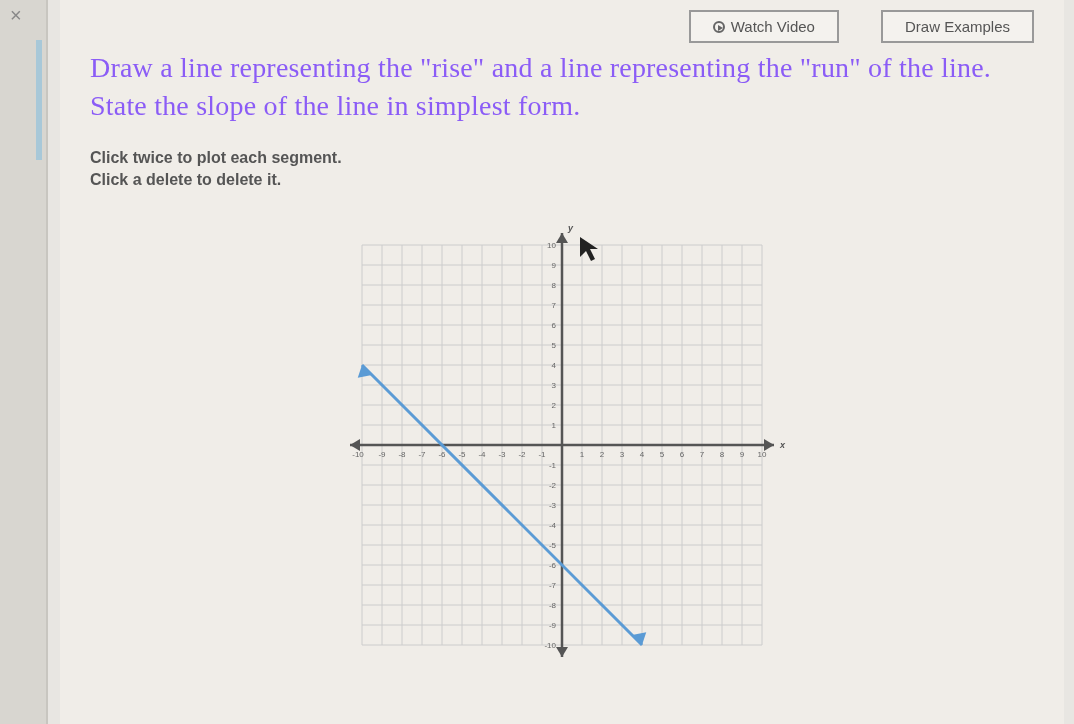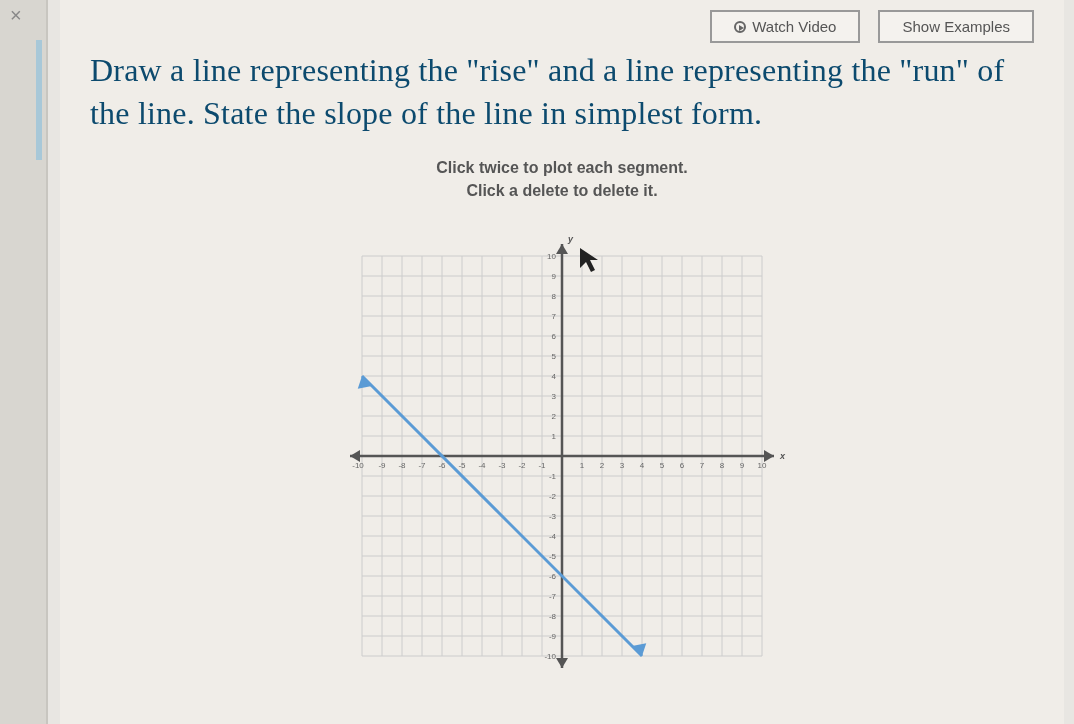--- a/index.html
+++ b/index.html
@@ -55,6 +55,7 @@
     align-items: center;
     gap: 6px;
     cursor: pointer;
+    margin-left: 24px;
   }
   .btn .play-icon {
     display: inline-block;

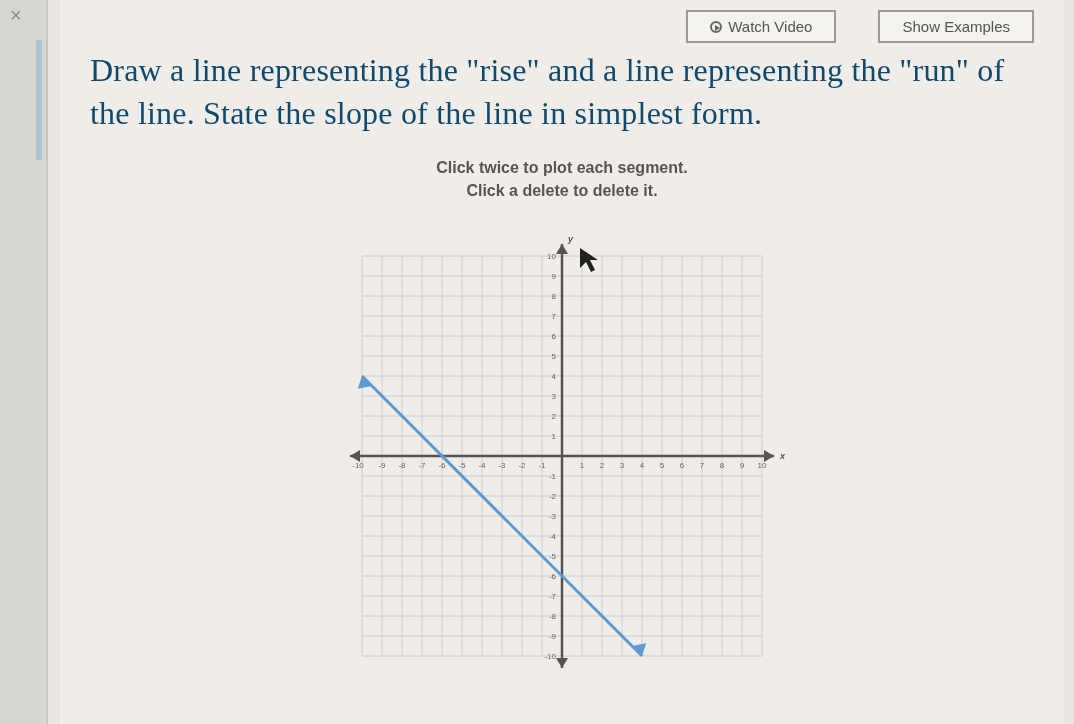--- a/index.html
+++ b/index.html
@@ -122,7 +122,7 @@
       <span>Watch Video</span>
     </div>
     <div class="btn">
-      <span>Show Examples</span>
+      <span>Draw Examples</span>
     </div>
   </div>
 

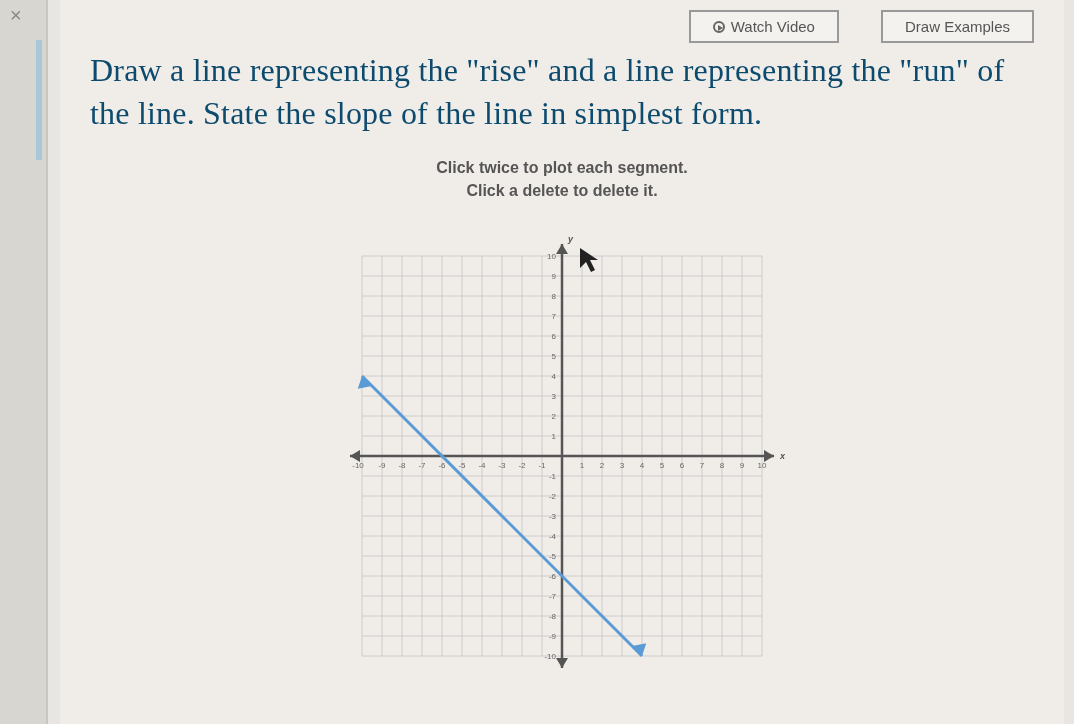--- a/index.html
+++ b/index.html
@@ -73,8 +73,8 @@
     border-bottom: 3px solid transparent;
   }
   .problem-text {
-    font-size: 32px;
-    color: #0c4a6e;
+    font-size: 28px;
+    color: #8b5cf6;
     line-height: 1.35;
     margin: 4px 0 22px 0;
     font-family: Georgia, serif;

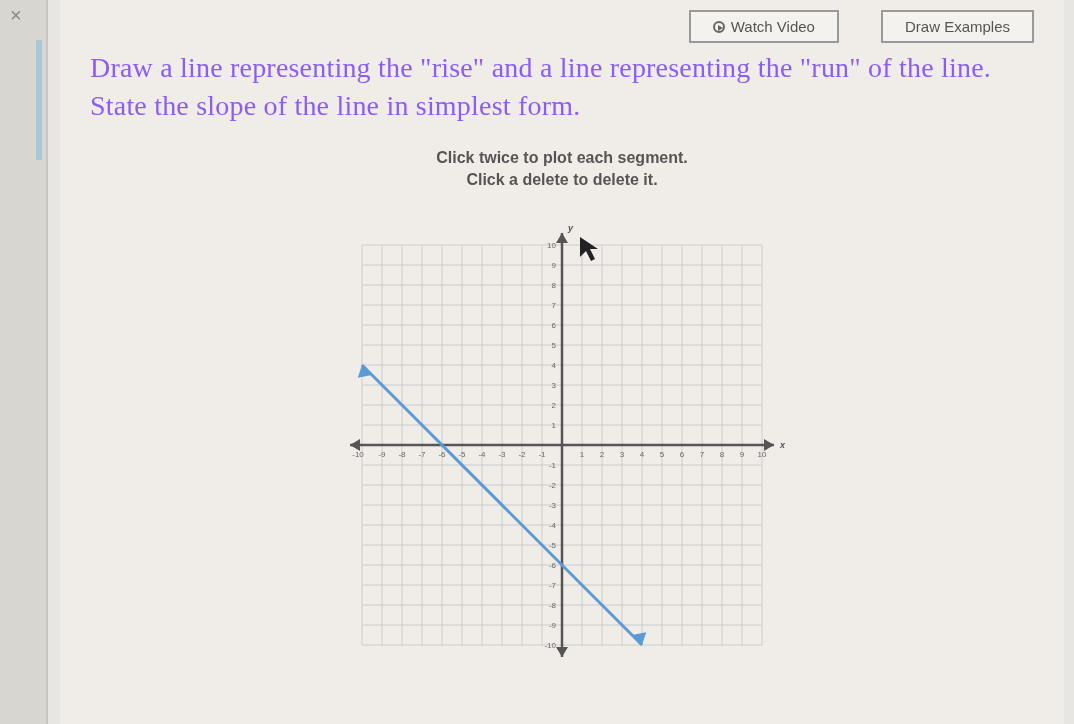--- a/index.html
+++ b/index.html
@@ -84,7 +84,6 @@
     font-family: Arial, sans-serif;
     font-size: 16px;
     color: #555;
-    text-align: center;
     margin-bottom: 14px;
     line-height: 1.4;
     font-weight: 600;

